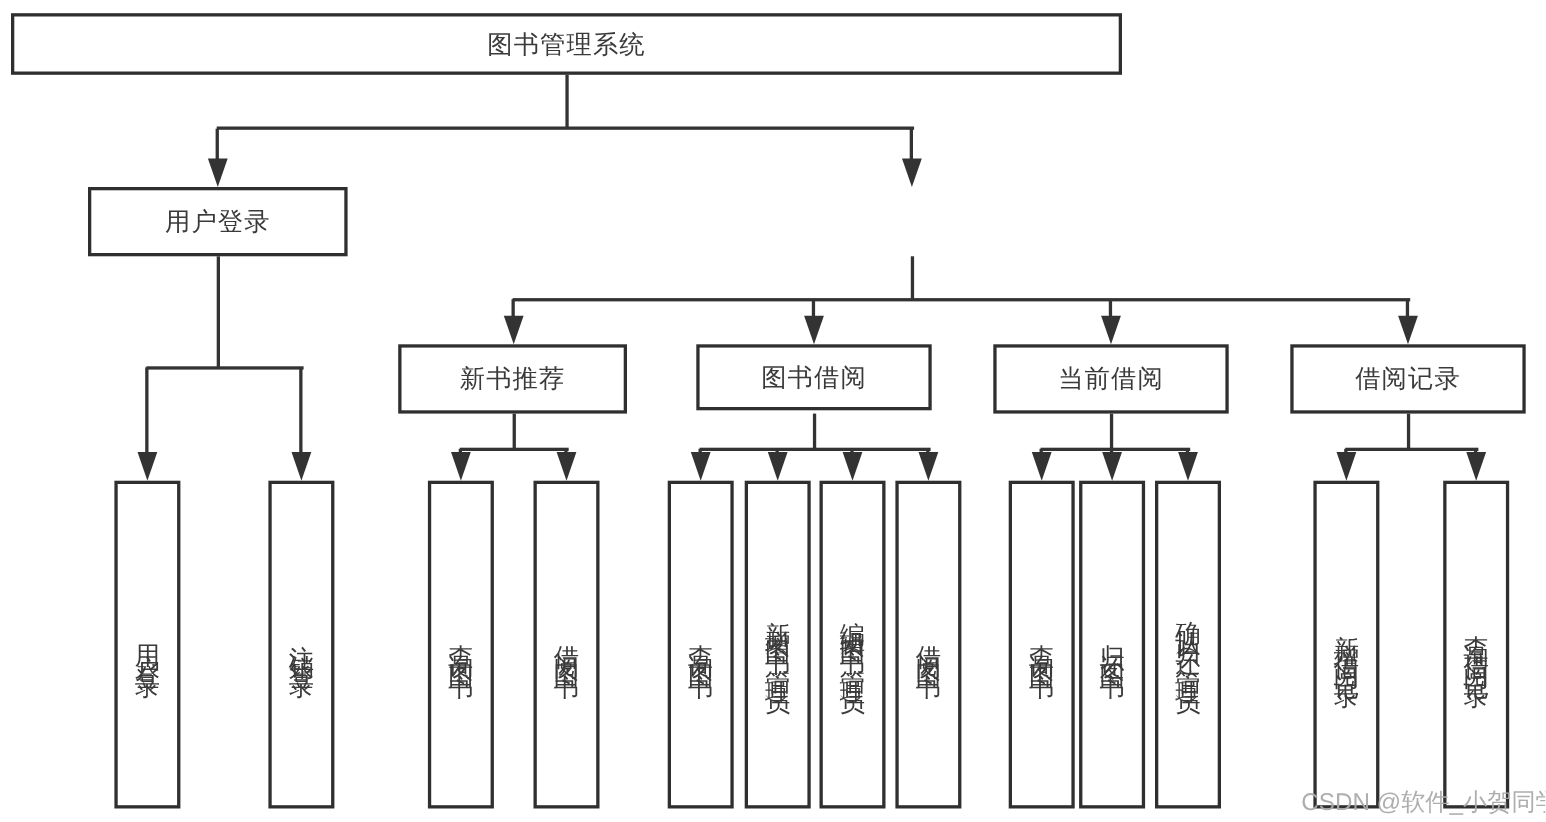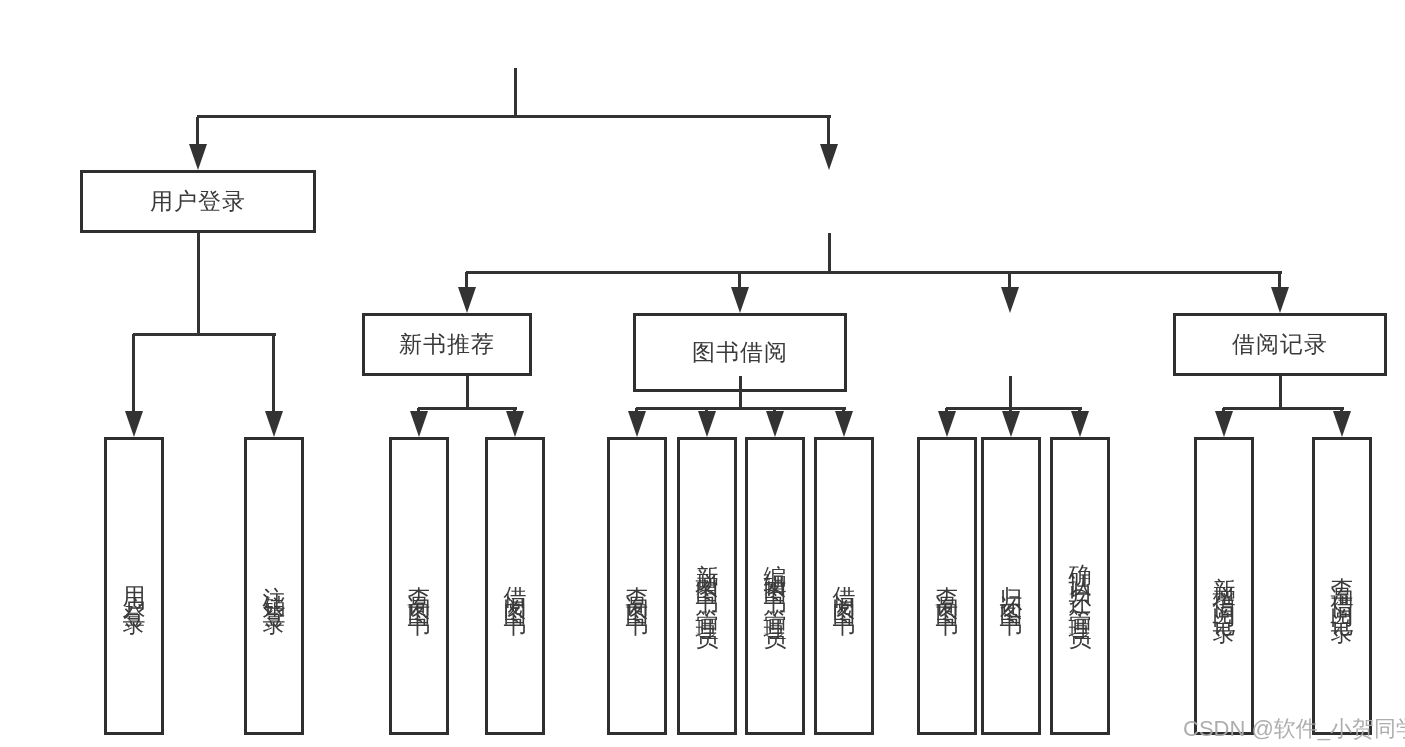--- a/index.html
+++ b/index.html
@@ -39,6 +39,9 @@
 
 <div class="canvas">
 
+  <div class="node" style="left:10px;top:12px;width:1010px;height:56px">
+    <span class="hlabel">图书管理系统</span>
+  </div>
 
   <div class="node" style="left:80px;top:170px;width:236px;height:63px">
     <span class="hlabel">用户登录</span>

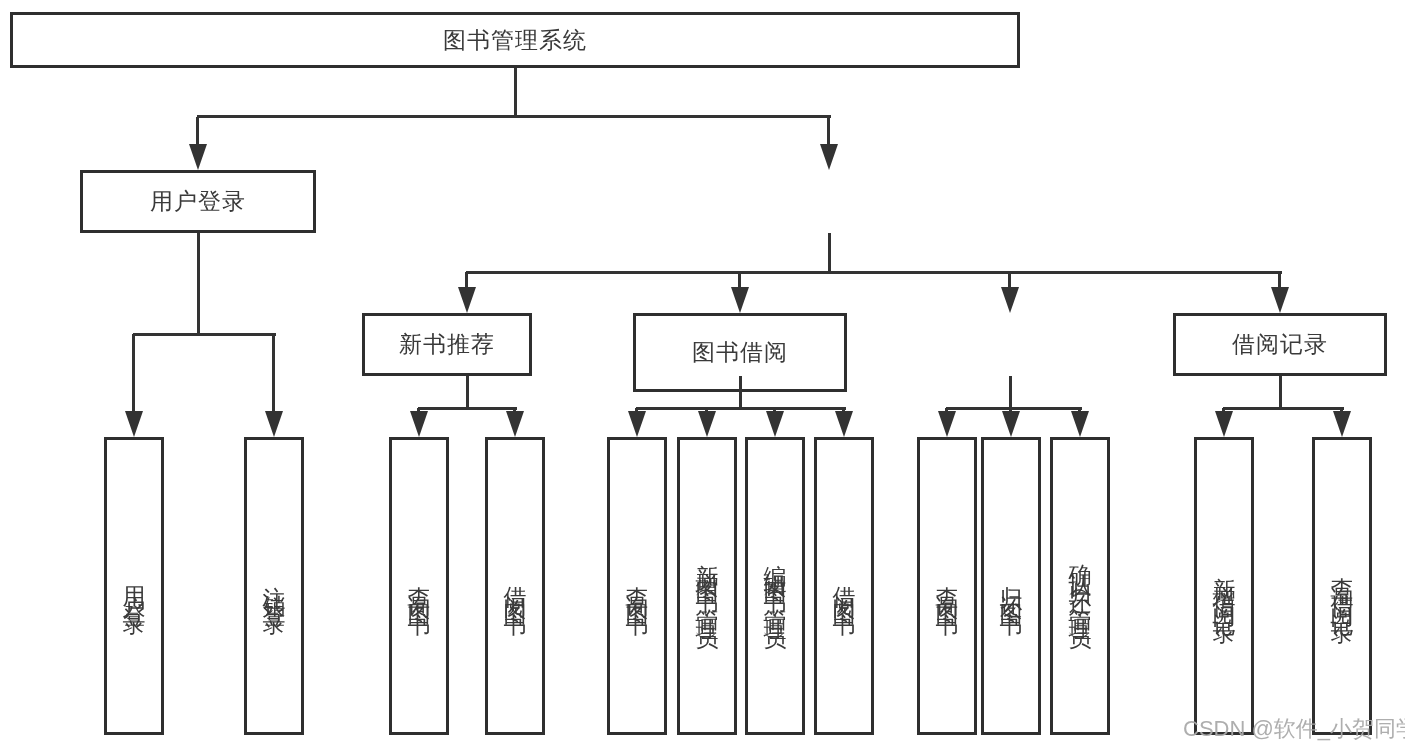--- a/index.html
+++ b/index.html
@@ -47,7 +47,7 @@
     <span class="hlabel">用户登录</span>
   </div>
 
-  <div class="node" style="left:362px;top:313px;width:170px;height:63px">
+  <div class="node" style="left:362px;top:313px;width:208px;height:63px">
     <span class="hlabel">新书推荐</span>
   </div>
   <div class="node" style="left:633px;top:313px;width:214px;height:79px">

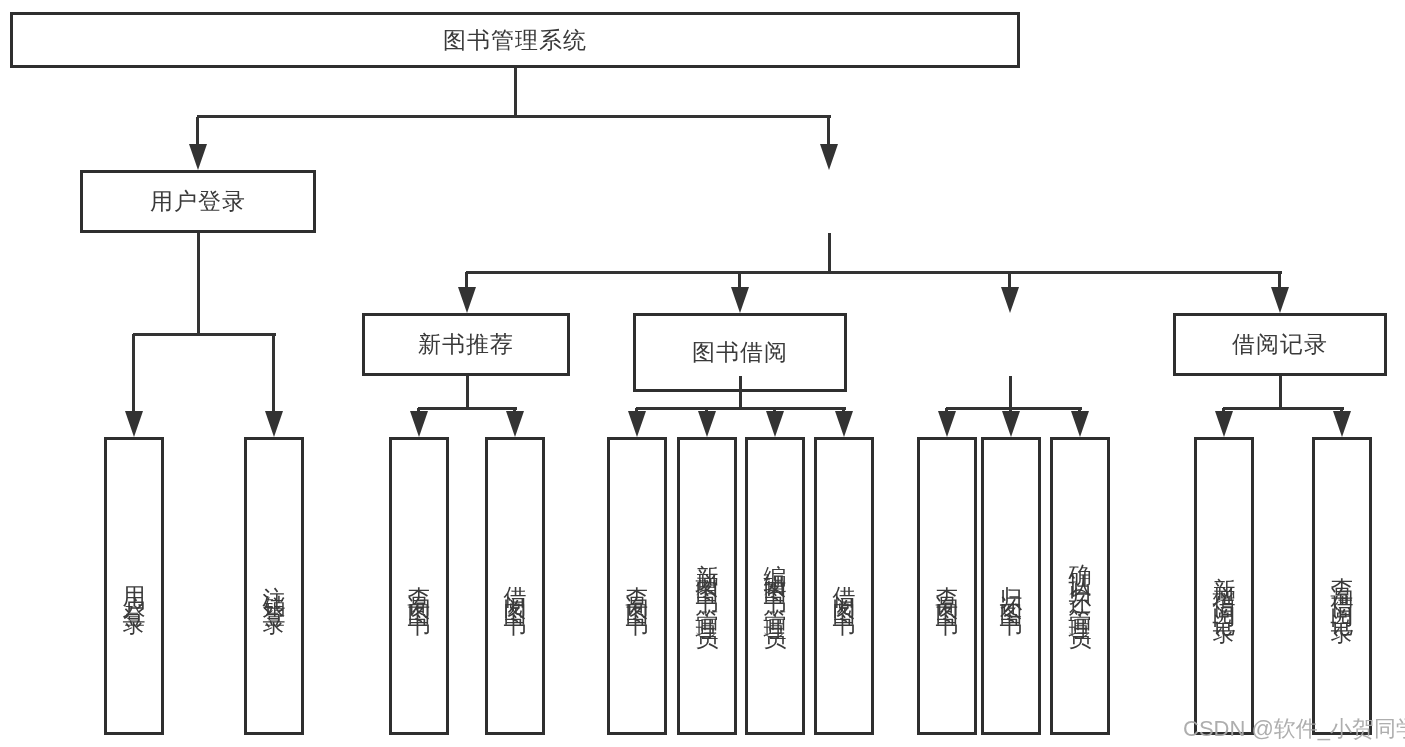--- a/index.html
+++ b/index.html
@@ -50,7 +50,7 @@
   <div class="node" style="left:362px;top:313px;width:208px;height:63px">
     <span class="hlabel">新书推荐</span>
   </div>
-  <div class="node" style="left:633px;top:313px;width:214px;height:79px">
+  <div class="node" style="left:633px;top:313px;width:214px;height:60px">
     <span class="hlabel">图书借阅</span>
   </div>
   <div class="node" style="left:1173px;top:313px;width:214px;height:63px">

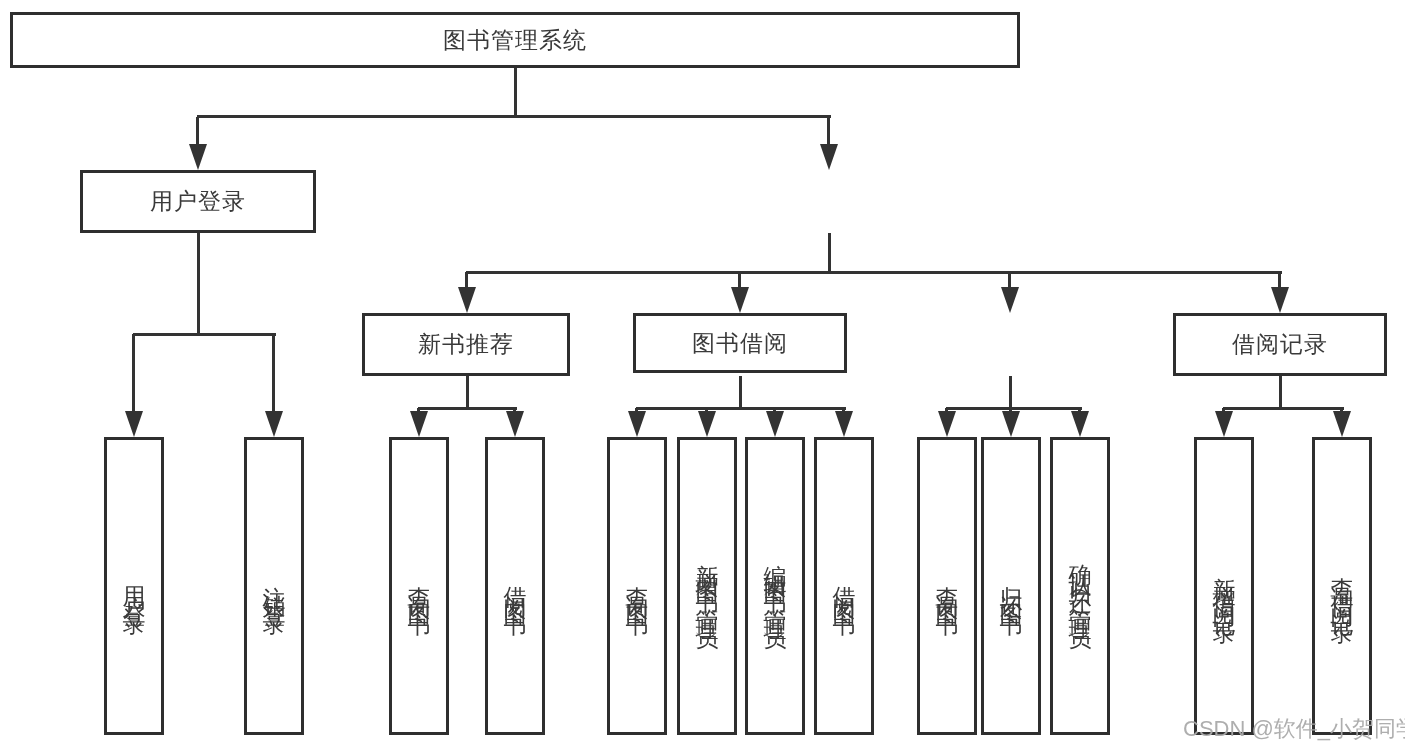--- a/index.html
+++ b/index.html
@@ -52,6 +52,9 @@
   </div>
   <div class="node" style="left:633px;top:313px;width:214px;height:60px">
     <span class="hlabel">图书借阅</span>
+  </div>
+  <div class="node" style="left:903px;top:313px;width:214px;height:63px">
+    <span class="hlabel">当前借阅</span>
   </div>
   <div class="node" style="left:1173px;top:313px;width:214px;height:63px">
     <span class="hlabel">借阅记录</span>

